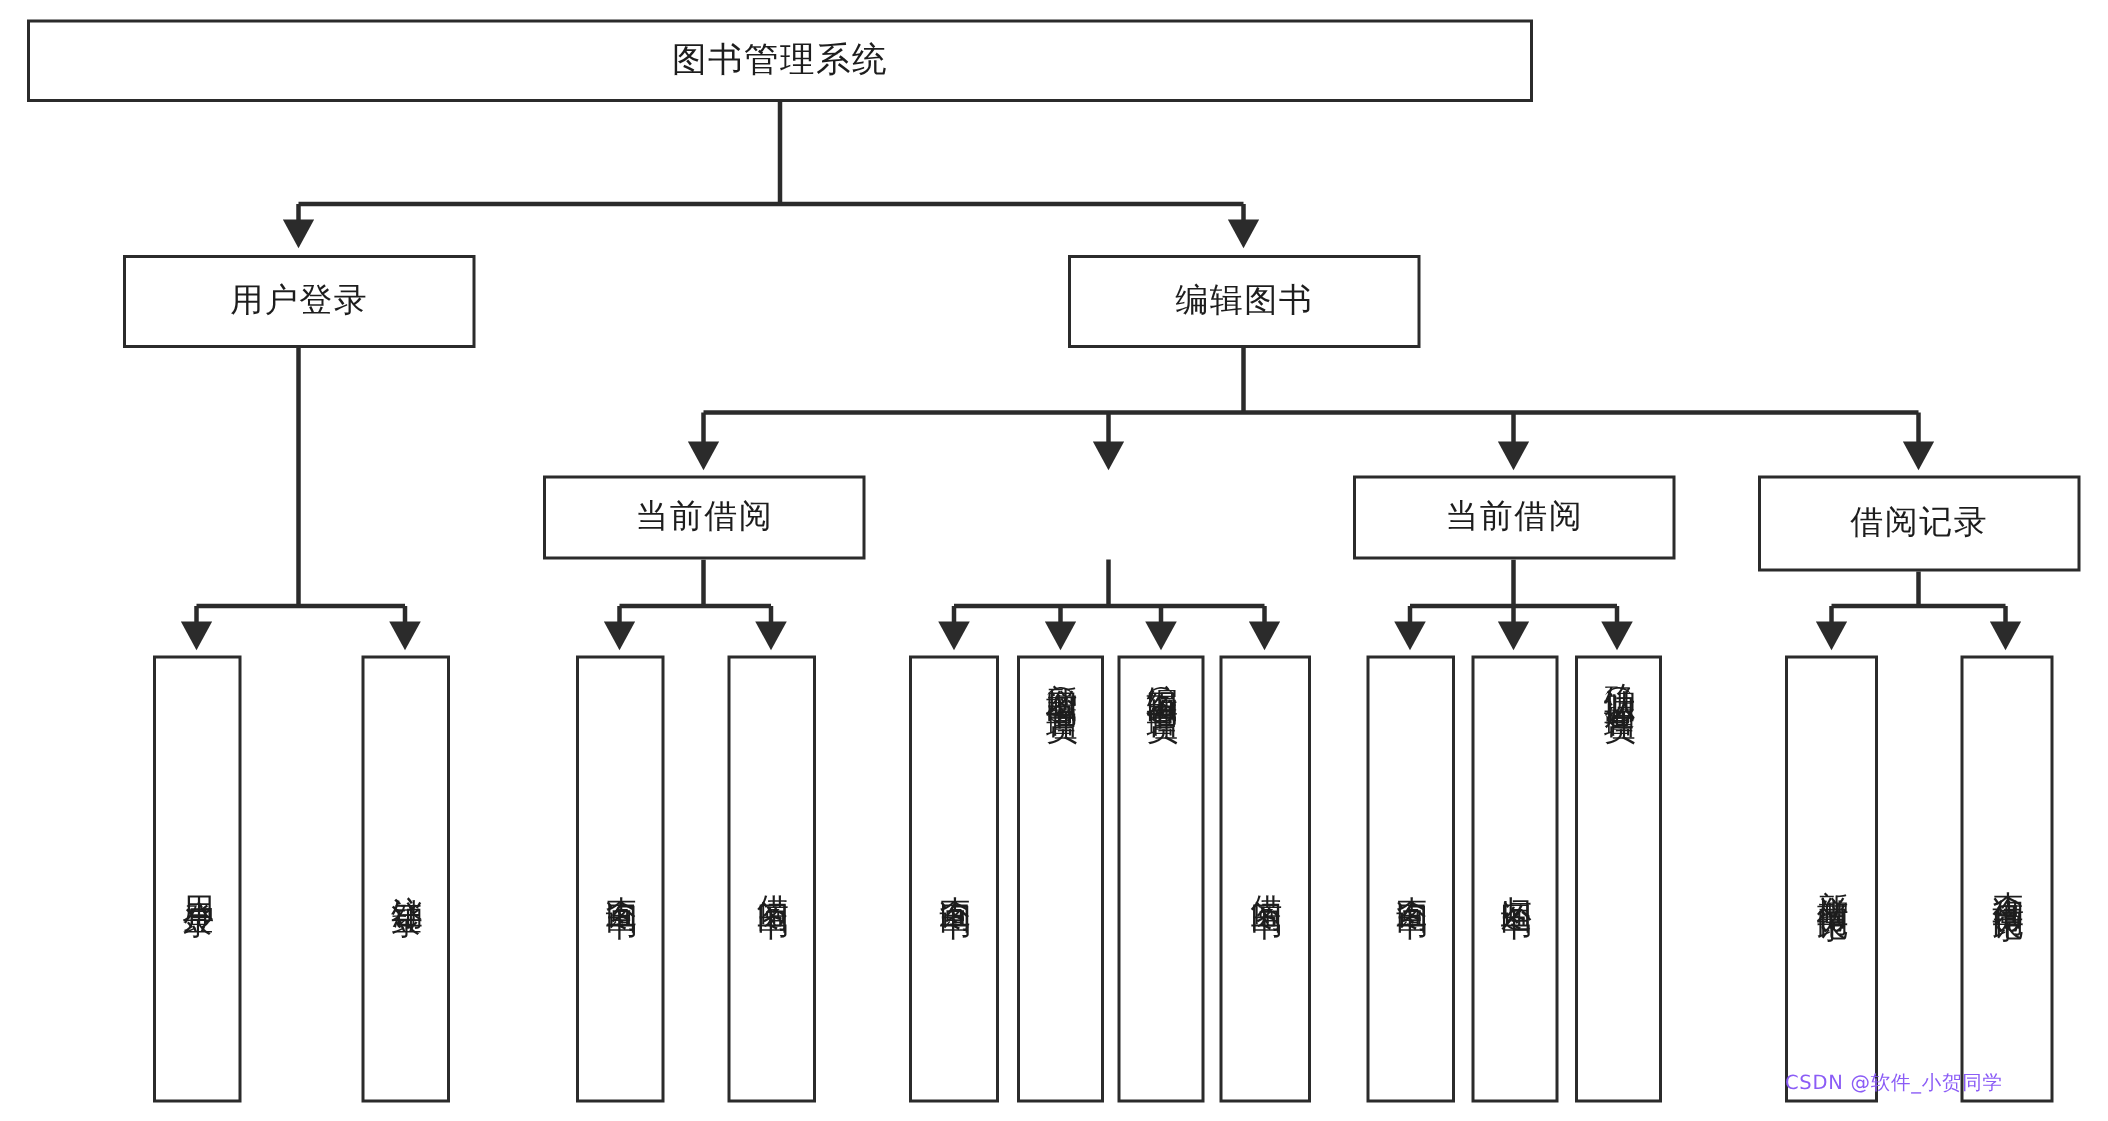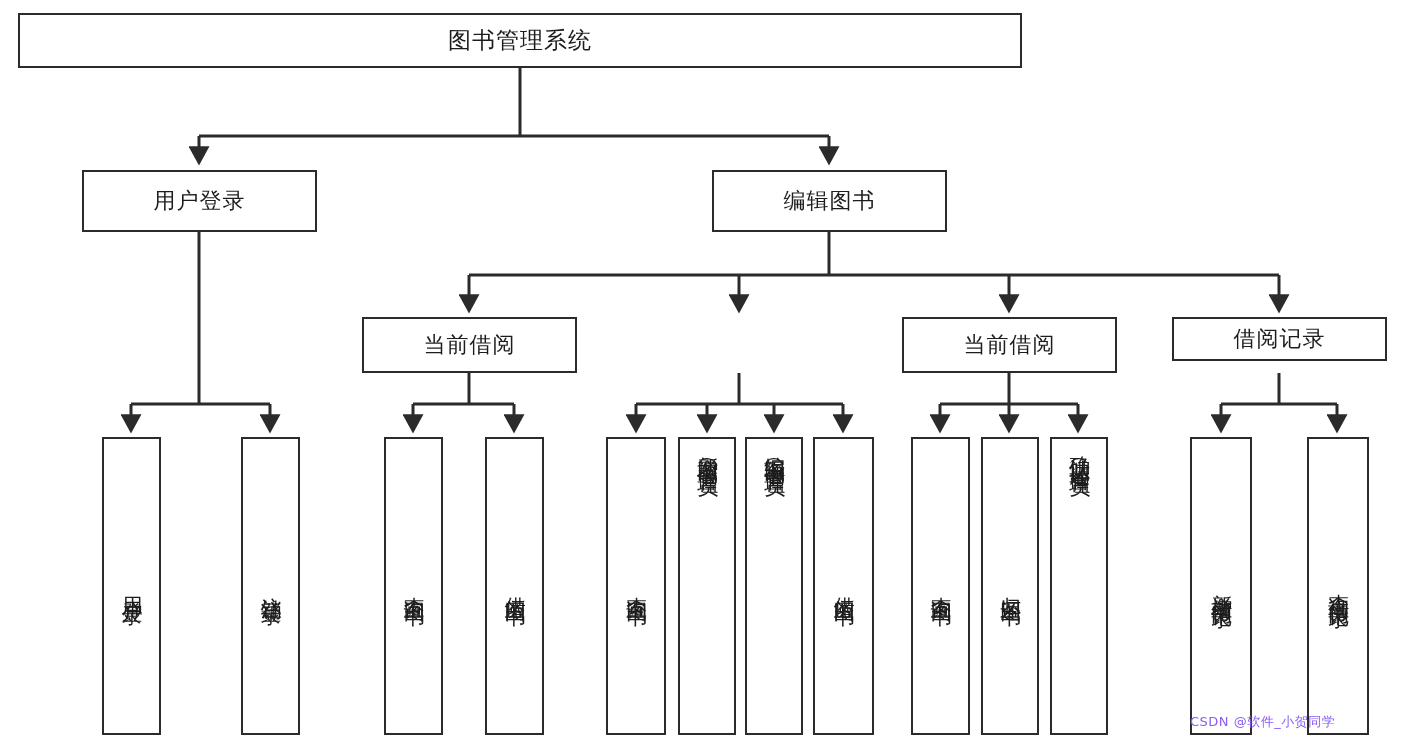--- a/index.html
+++ b/index.html
@@ -142,7 +142,7 @@
   <div class="node h" style="left:902px;top:317px;width:215px;height:56px;">
     <span class="hlabel">当前借阅</span>
   </div>
-  <div class="node h" style="left:1172px;top:317px;width:215px;height:44px;">
+  <div class="node h" style="left:1172px;top:317px;width:215px;height:64px;">
     <span class="hlabel">借阅记录</span>
   </div>
 

